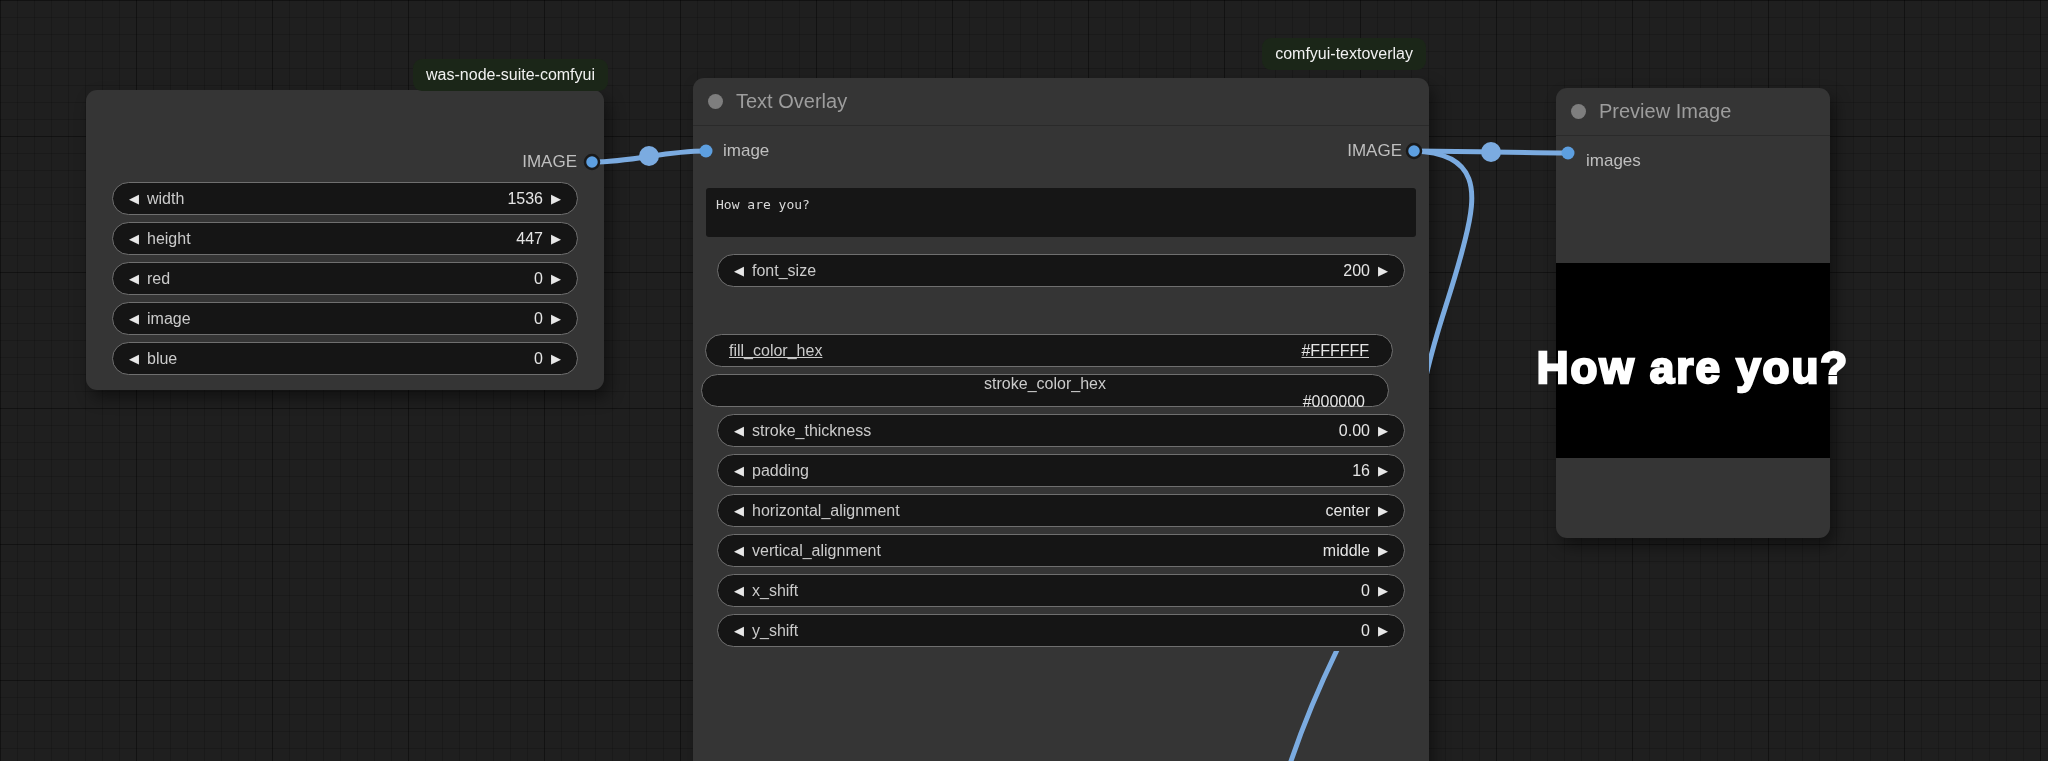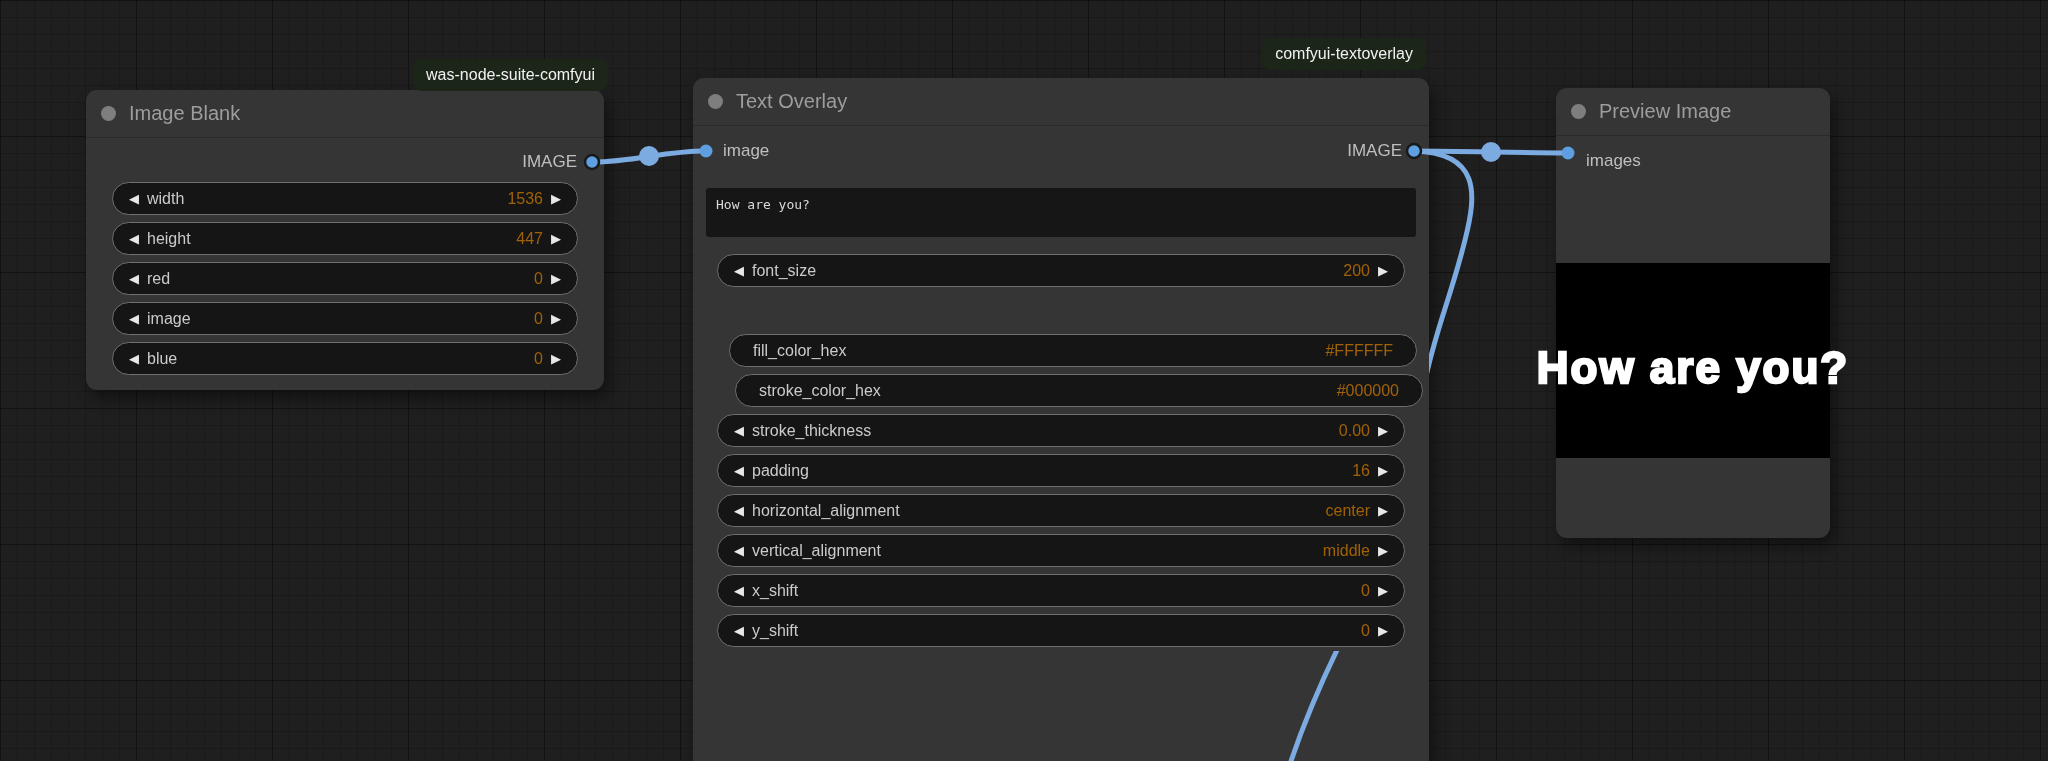--- a/index.html
+++ b/index.html
@@ -76,10 +76,6 @@
   </div>
 
   <div class="node" style="left:86px;top:90px;width:518px;height:300px;">
-    <div class="node-header">
-      <span class="collapse-dot"></span>
-      <span class="node-title">Image Blank</span>
-    </div>
     <div class="slot-row" style="top:56px;">
       <span class="slot-label-right">IMAGE</span>
     </div>

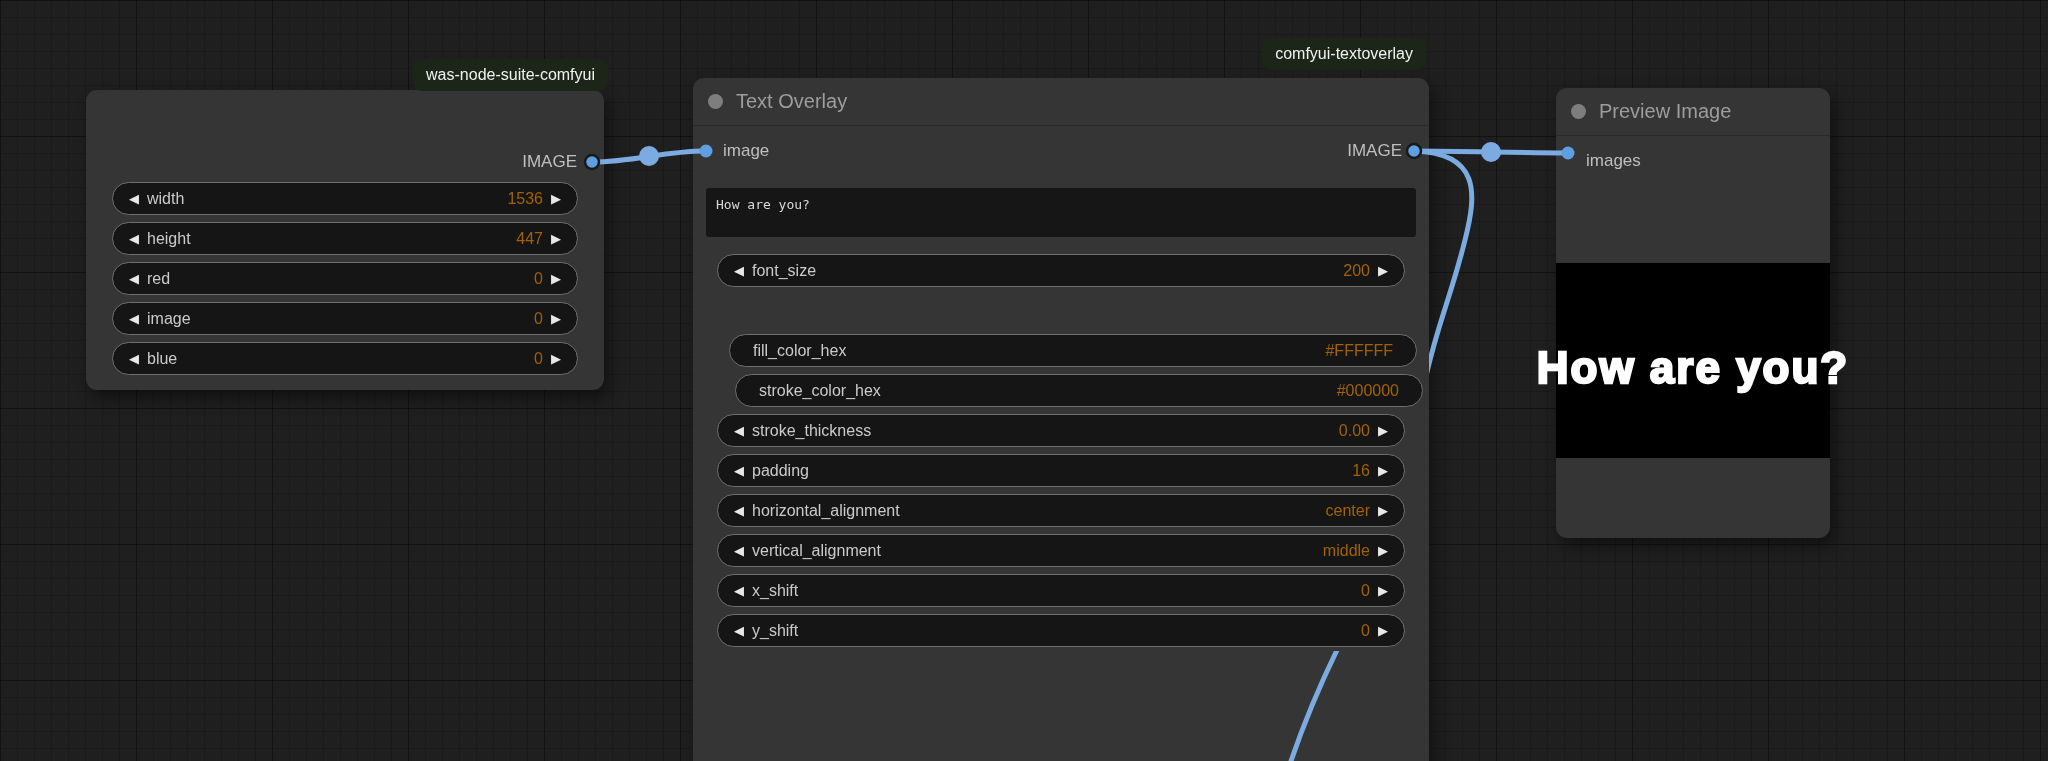--- a/index.html
+++ b/index.html
@@ -39,7 +39,7 @@
   .widget.noarrow{padding:0 23px;}
   .warr{flex:0 0 auto;width:26px;text-align:center;font-size:13px;color:#e8e8e8;line-height:33px;}
   .wlabel{white-space:nowrap;}
-  .wvalue{margin-left:auto;color:#a16207;white-space:nowrap;}
+  .wvalue{margin-left:auto;color:#e5e5e5;white-space:nowrap;}
   .widget.noarrow .wvalue{padding-right:0;}
   .text-widget{
     position:absolute;box-sizing:border-box;background:#161616;border-radius:3px;

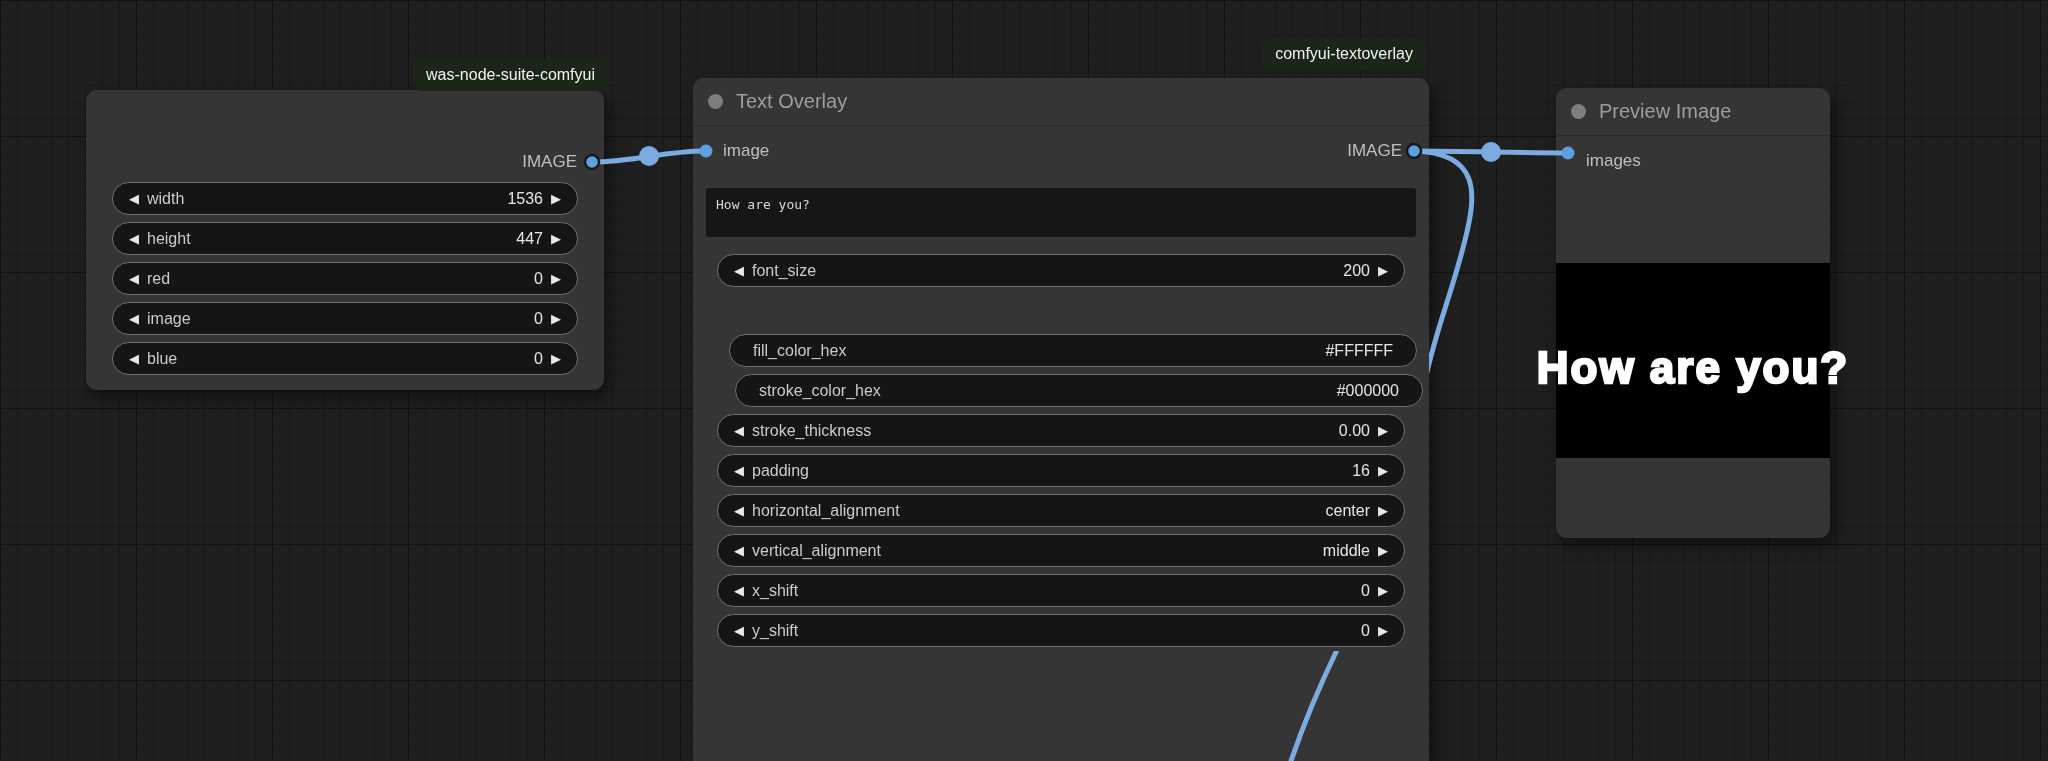--- a/index.html
+++ b/index.html
@@ -130,7 +130,7 @@
       <span class="wvalue">200</span>
       <span class="warr">▶</span>
     </div>
-    <div class="widget noarrow" style="left:36px;top:256px;width:688px;">
+    <div class="widget noarrow" style="left:12px;top:256px;width:688px;text-decoration:underline;">
       <span class="wlabel">fill_color_hex</span>
       <span class="wvalue">#FFFFFF</span>
     </div>

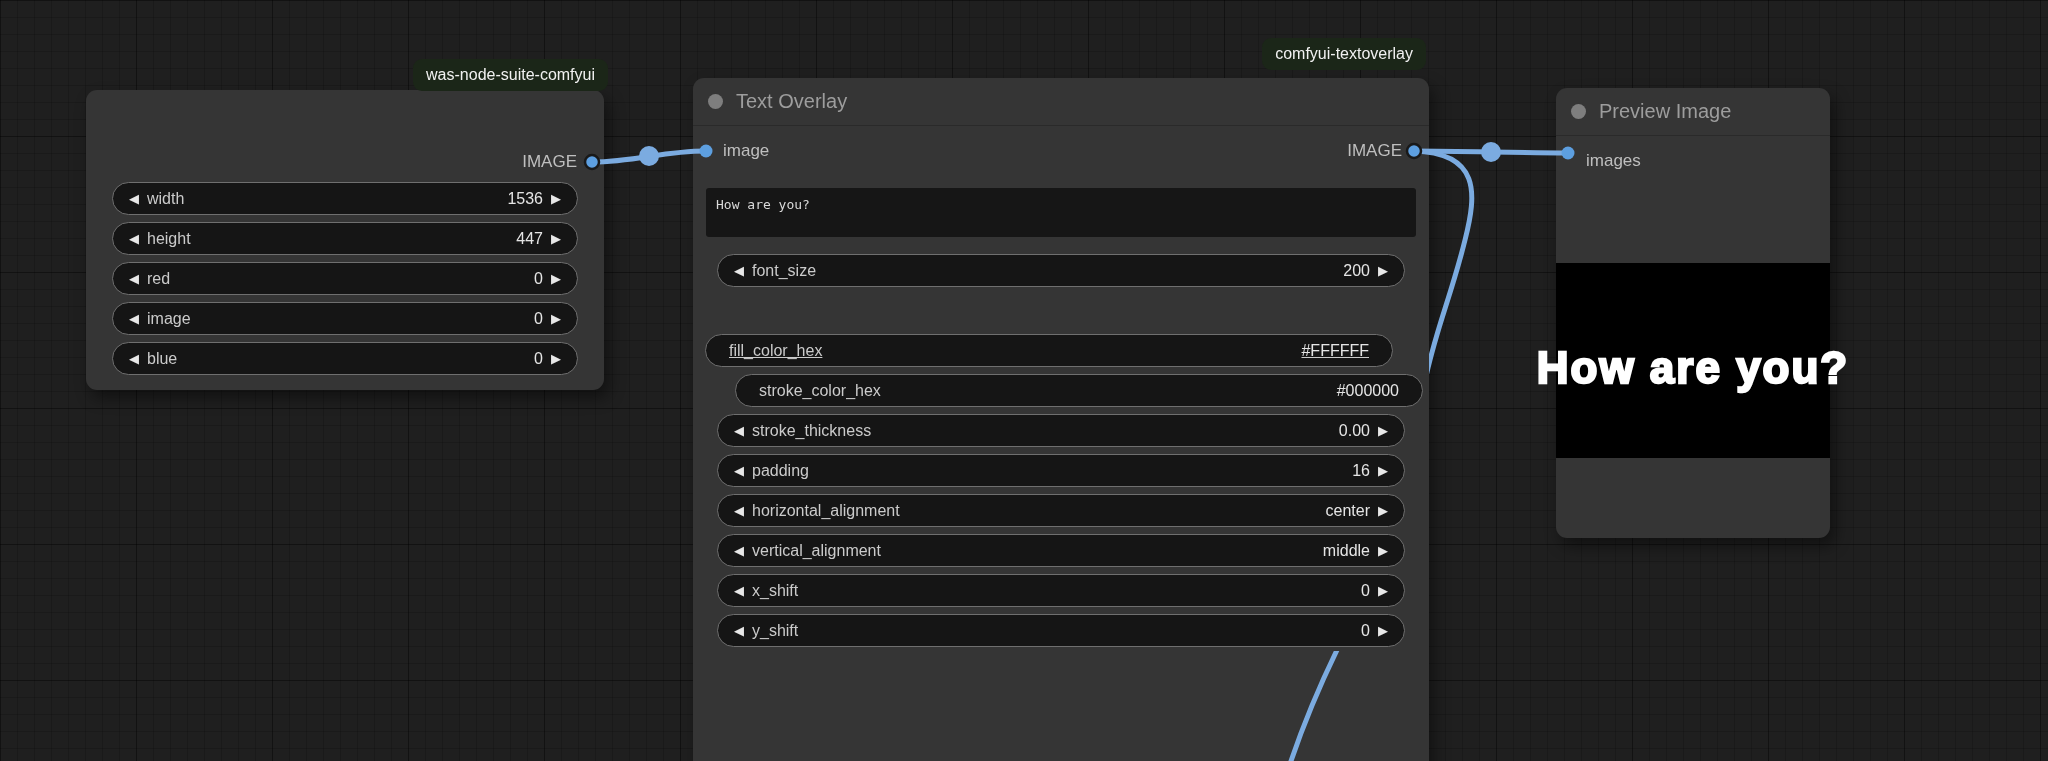--- a/index.html
+++ b/index.html
@@ -134,7 +134,7 @@
       <span class="wlabel">fill_color_hex</span>
       <span class="wvalue">#FFFFFF</span>
     </div>
-    <div class="widget noarrow" style="left:42px;top:296px;width:688px;">
+    <div class="widget noarrow" style="left:8px;top:296px;width:688px;flex-direction:column;">
       <span class="wlabel">stroke_color_hex</span>
       <span class="wvalue">#000000</span>
     </div>

